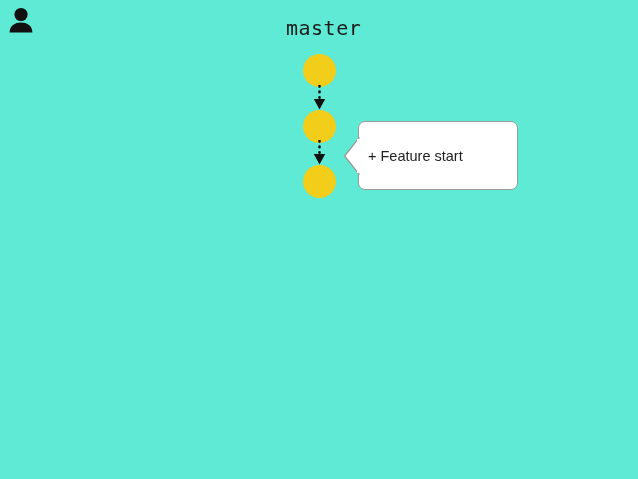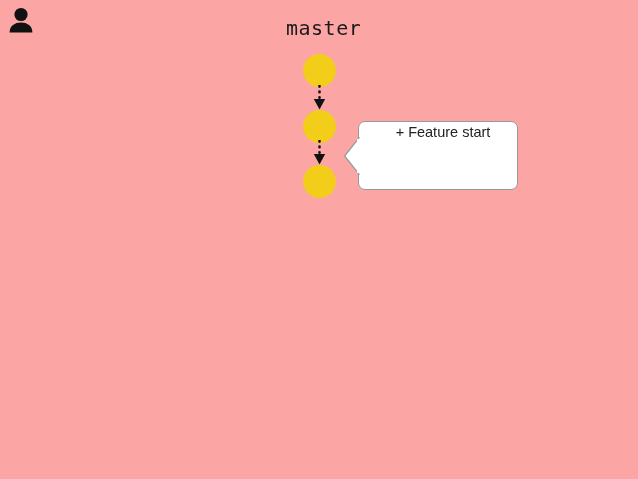--- a/index.html
+++ b/index.html
@@ -22,7 +22,7 @@
     top: 0;
     width: 638px;
     height: 479px;
-    background: #fca5a5;
+    background: #5eead4;
   }
 
   

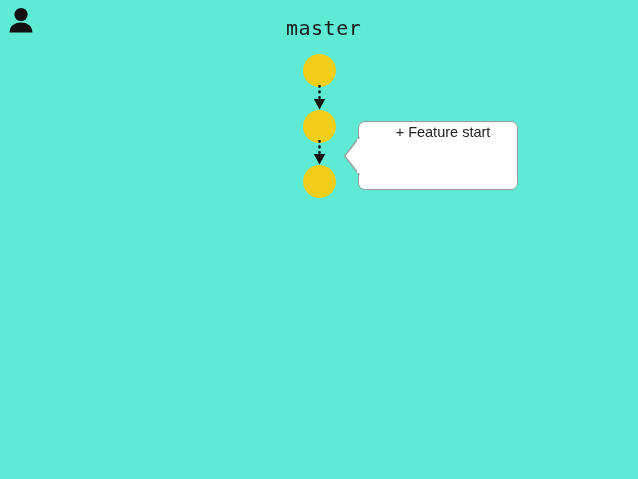--- a/index.html
+++ b/index.html
@@ -109,7 +109,7 @@
     width: 158px;
     height: 69px;
     display: flex;
-    flex-direction: row;
+    flex-direction: column;
     justify-content: center;
     padding-left: 8px;
     box-sizing: border-box;

